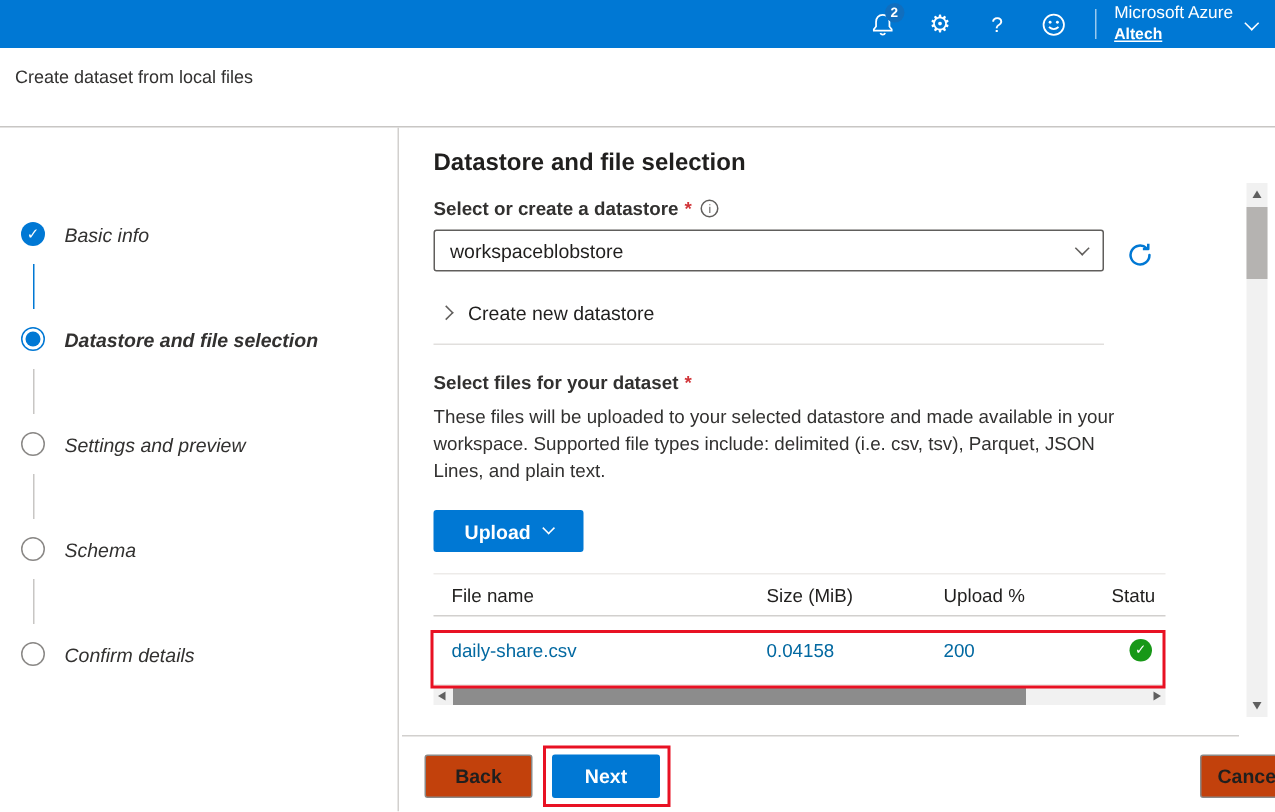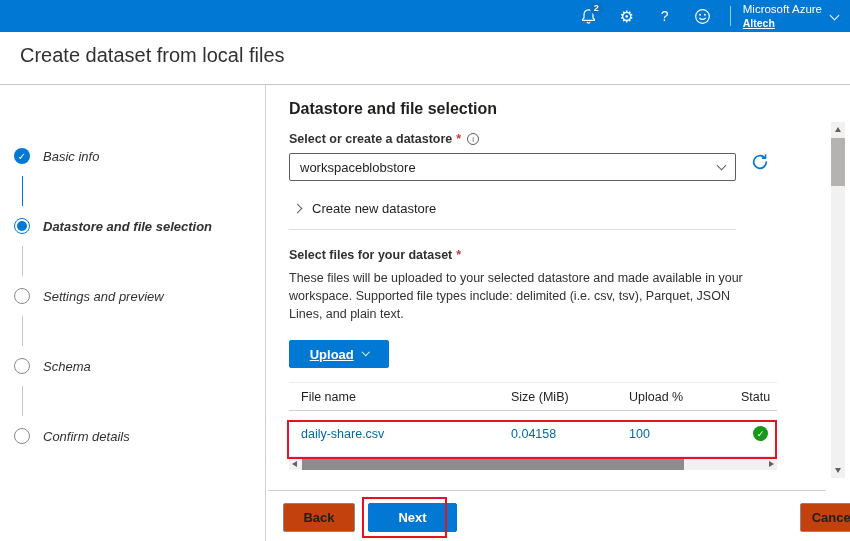--- a/index.html
+++ b/index.html
@@ -35,7 +35,7 @@
   .chev.up-offset { margin-top: -4px; }
 
   
-  .page-title { position: absolute; left: 20px; top: 44px; font-size: 20px; font-weight: 400; color: #323130; }
+  .page-title { position: absolute; left: 10px; top: 44px; font-size: 12px; font-weight: 400; color: #323130; }
   .title-divider { position: absolute; left: 0; top: 84px; width: 850px; height: 1px; background: #c8c6c4; }
   .v-divider { position: absolute; left: 265px; top: 85px; width: 1px; height: 456px; background: #d2d0ce; }
 

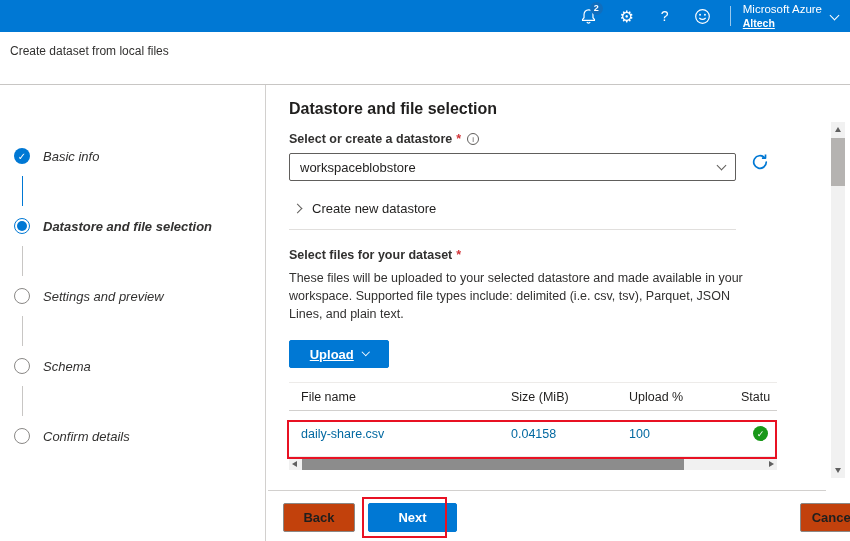--- a/index.html
+++ b/index.html
@@ -65,7 +65,7 @@
                display: inline-flex; align-items: center; justify-content: center; margin-left: 6px;
                font-weight: normal; cursor: default; }
   .info-icon::after { content: "i"; font-size: 8px; color: #605e5c; }
-  .dropdown-row { display: flex; align-items: flex-start; gap: 14px; margin-bottom: 17px; }
+  .dropdown-row { display: flex; align-items: flex-end; gap: 14px; margin-bottom: 17px; }
   .dropdown { width: 447px; height: 28px; border: 1px solid #605e5c; border-radius: 2px; display: flex;
               align-items: center; justify-content: space-between; padding: 0 10px; font-size: 13px;
               color: #201f1e; cursor: pointer; background: #fff; }

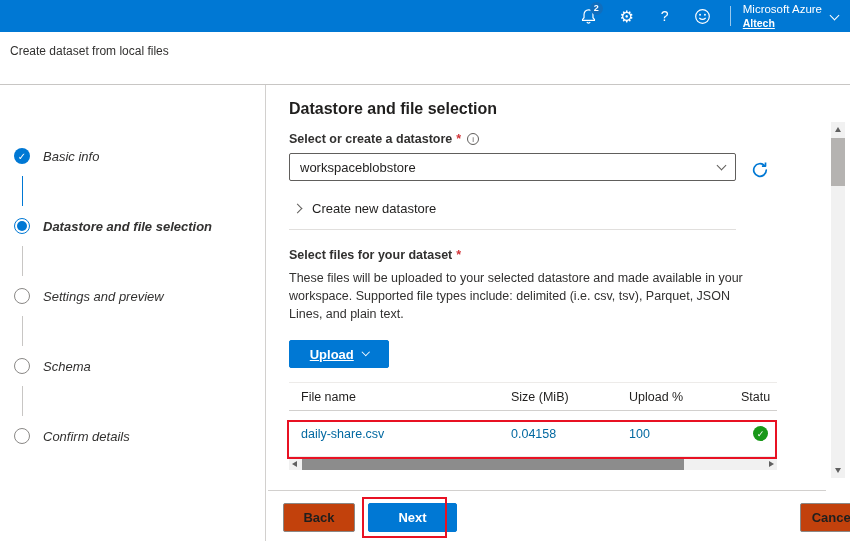--- a/index.html
+++ b/index.html
@@ -77,7 +77,7 @@
   .upload-btn { height: 28px; min-width: 100px; background: var(--accent, #0078d4); color: #fff;
                 border: 1px solid var(--accent, #0078d4); border-radius: 2px; font-size: 13px;
                 font-weight: bold; display: inline-flex; align-items: center; justify-content: center;
-                gap: 9px; padding: 0 14px; cursor: pointer; margin-bottom: 14px; font-family: inherit; text-decoration: underline; }
+                gap: 9px; padding: 0 14px; cursor: pointer; margin-bottom: 14px; font-family: inherit; }
 
   
   .t-head { display: grid; grid-template-columns: 210px 118px 112px 1fr; align-items: center; height: 29px;

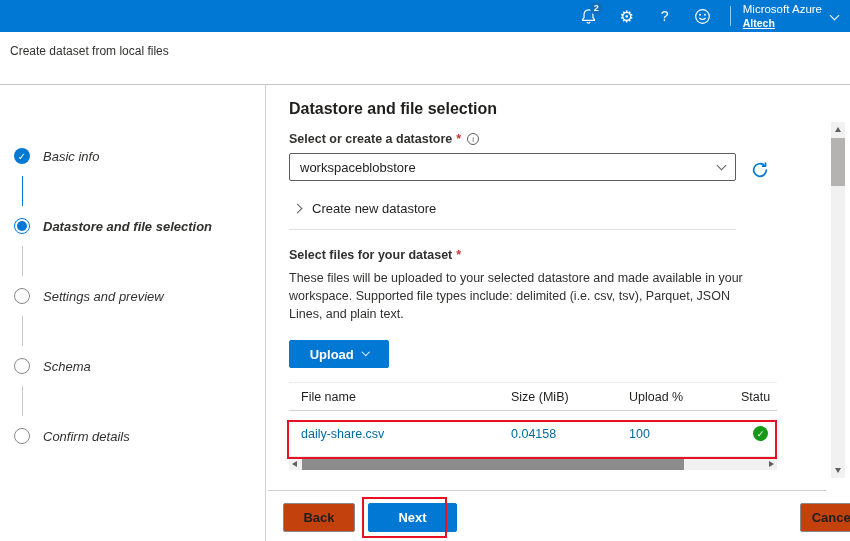--- a/index.html
+++ b/index.html
@@ -236,7 +236,7 @@
     <div class="t-row">
       <span>daily-share.csv</span>
       <span>0.04158</span>
-      <span>100</span>
+      <span>200</span>
       <span class="status-ok"></span>
     </div>
 

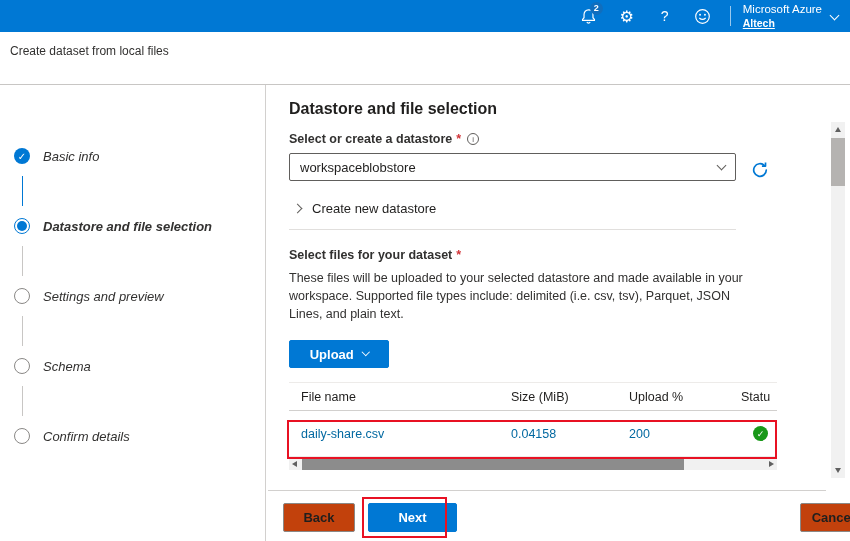--- a/index.html
+++ b/index.html
@@ -110,7 +110,7 @@
   .btn.secondary { background: #c2410c; border: 1px solid #8a8886; color: #201f1e; }
   .btn.primary { background: var(--accent, #0078d4); border: 1px solid var(--accent, #0078d4); color: #fff; }
   .btn-back { left: 283px; width: 72px; }
-  .btn-next { left: 368px; width: 89px; }
+  .btn-next { left: 368px; width: 72px; }
   .btn-cancel { left: 800px; width: 66px; }
 
   

